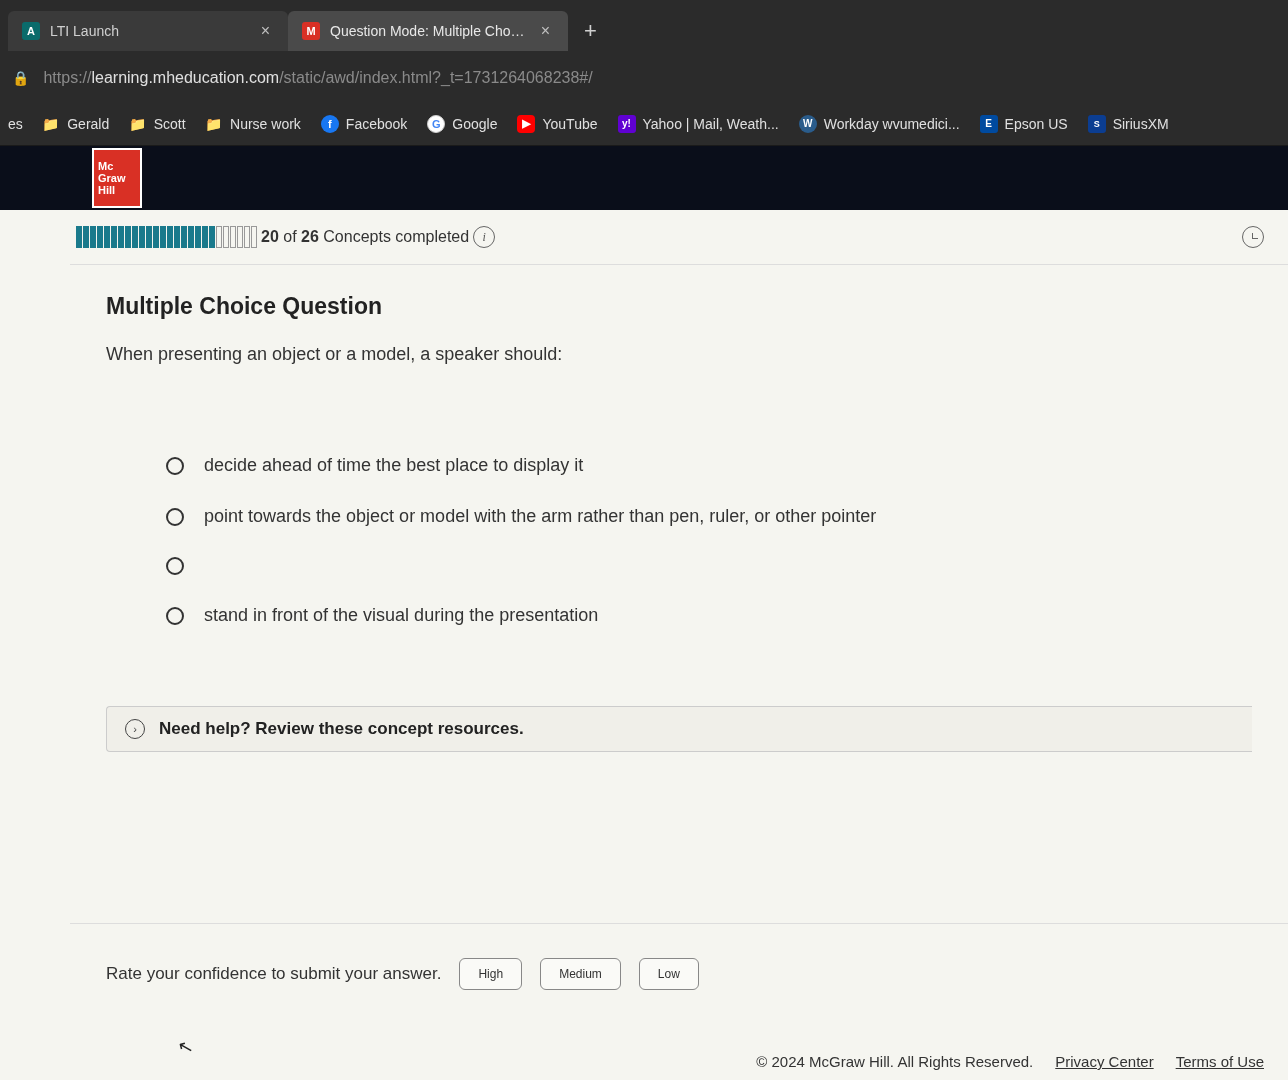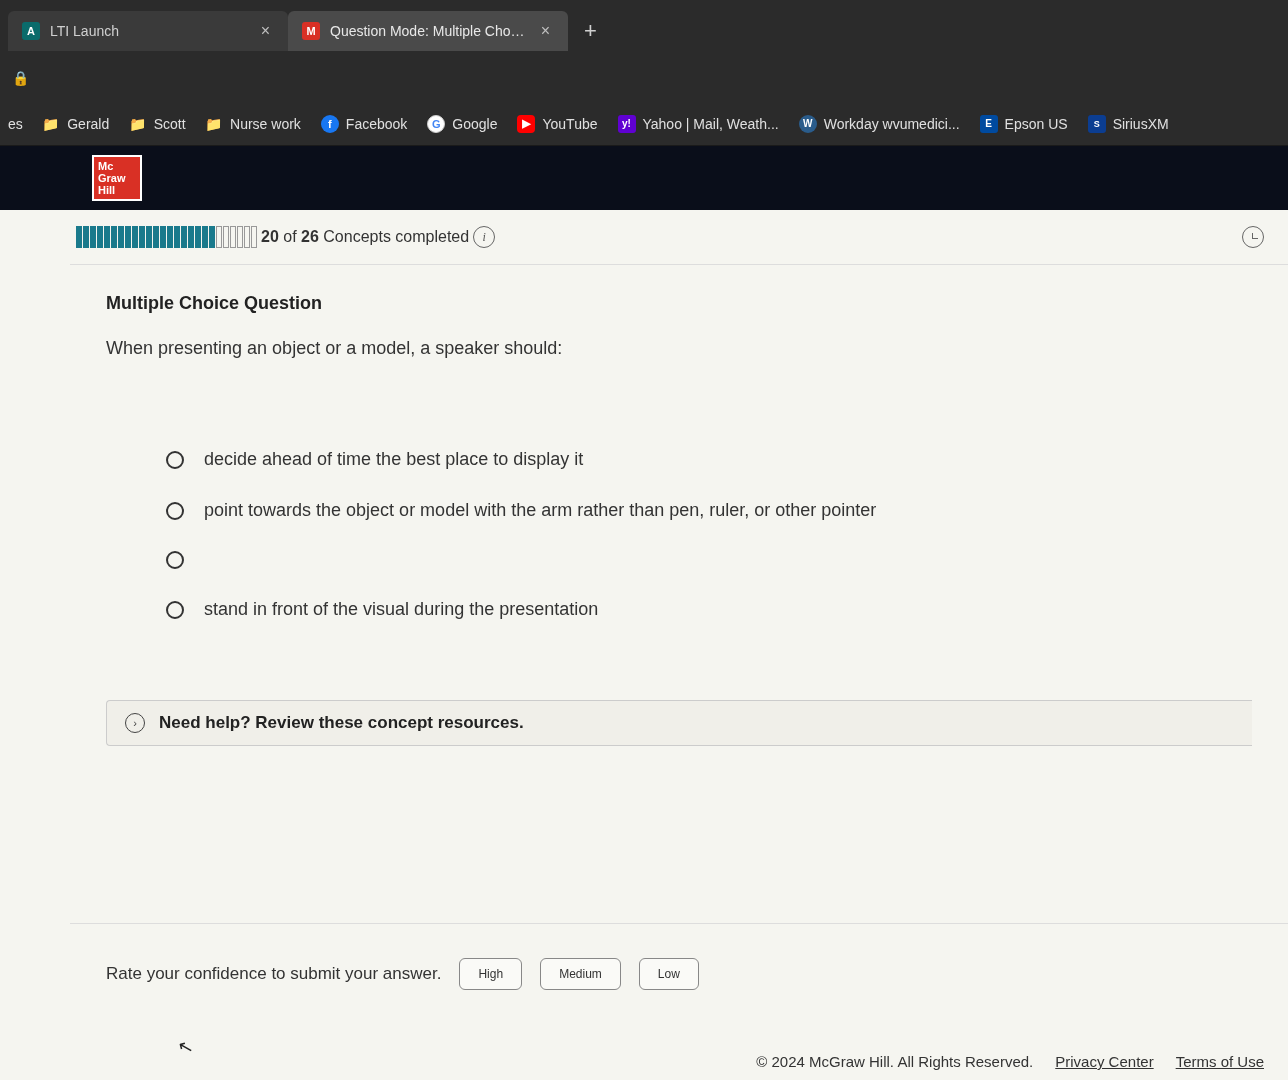--- a/index.html
+++ b/index.html
@@ -236,6 +236,9 @@
 
   <div class="address-row">
     <span class="lock-icon">🔒</span>
+    <div class="url-bar">
+      <span>https://</span><span class="domain">learning.mheducation.com</span><span>/static/awd/index.html?_t=1731264068238#/</span>
+    </div>
   </div>
 
   <div class="bookmarks-row">

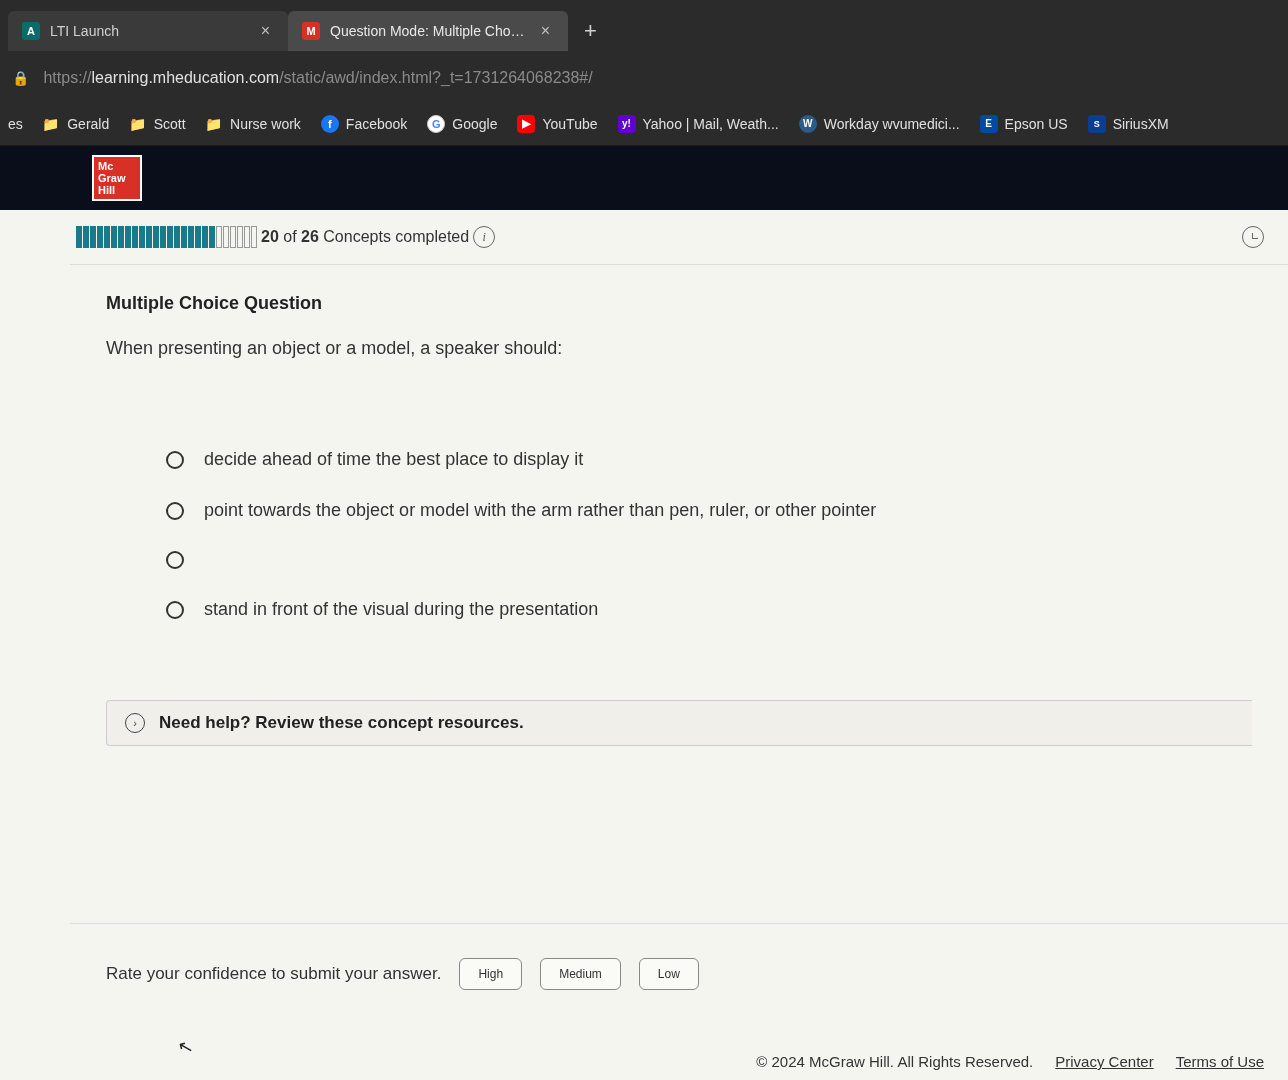--- a/index.html
+++ b/index.html
@@ -90,7 +90,7 @@
   padding: 0 24px 0 92px;
 }
 .mgh-logo {
-  width: 50px; height: 46px;
+  width: 50px; height: 60px;
   background: #d93025;
   border: 2px solid #fff;
   color: #fff;

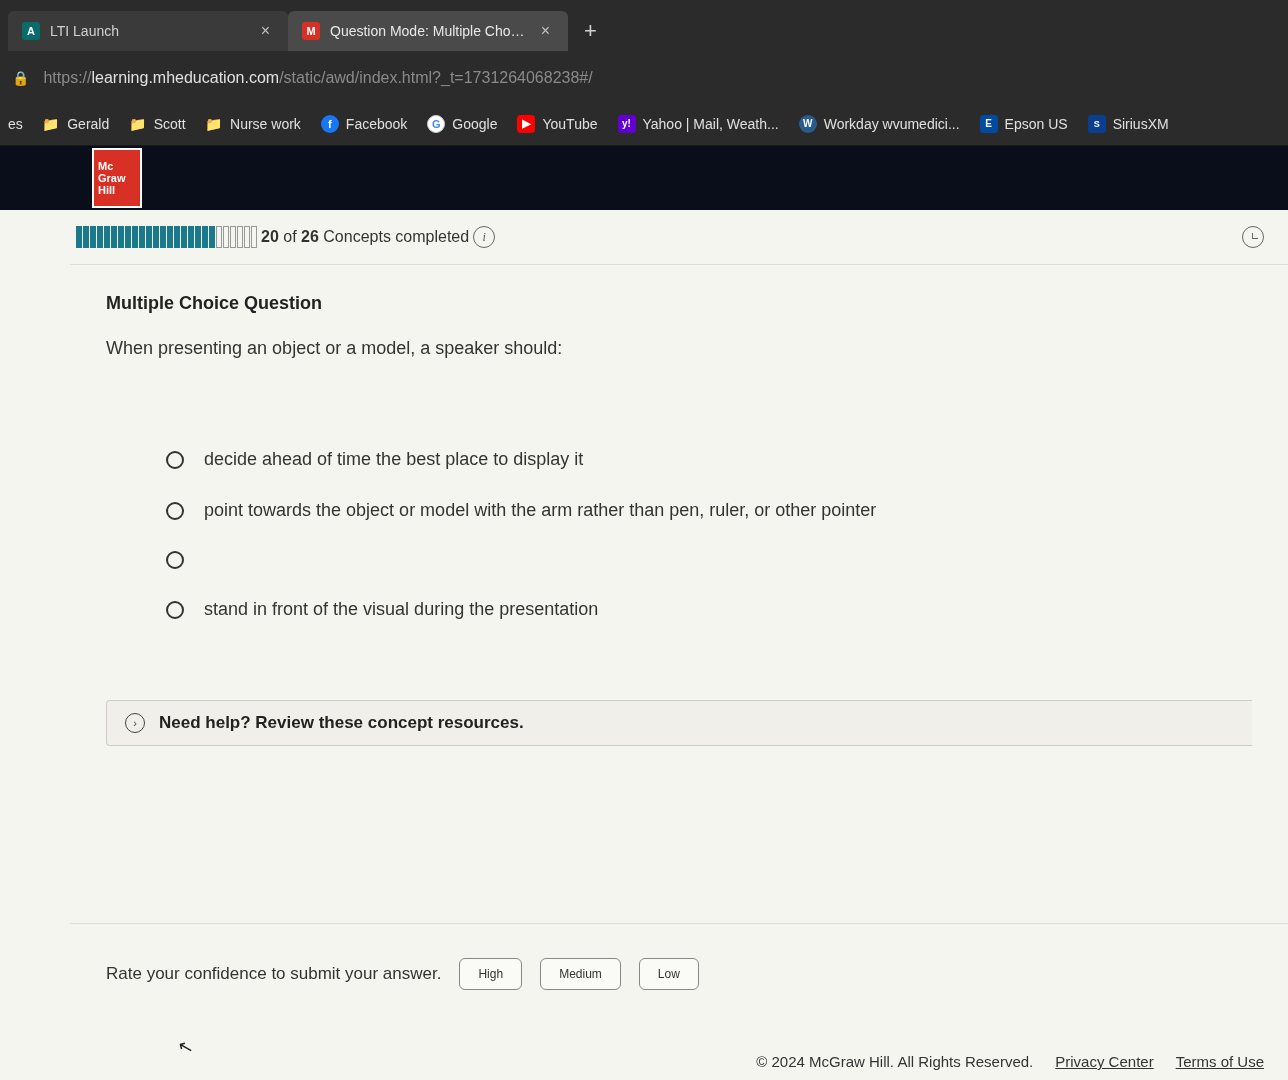--- a/index.html
+++ b/index.html
@@ -153,7 +153,7 @@
 .question-block {
   padding: 28px 36px 0 36px;
 }
-.q-heading { font-size: 18px; font-weight: 700; color: #222; margin-bottom: 24px; }
+.q-heading { font-size: 23px; font-weight: 700; color: #222; margin-bottom: 24px; }
 .q-prompt { font-size: 18px; color: #333; margin-bottom: 90px; }
 
 .options { padding-left: 60px; display: flex; flex-direction: column; gap: 30px; }

